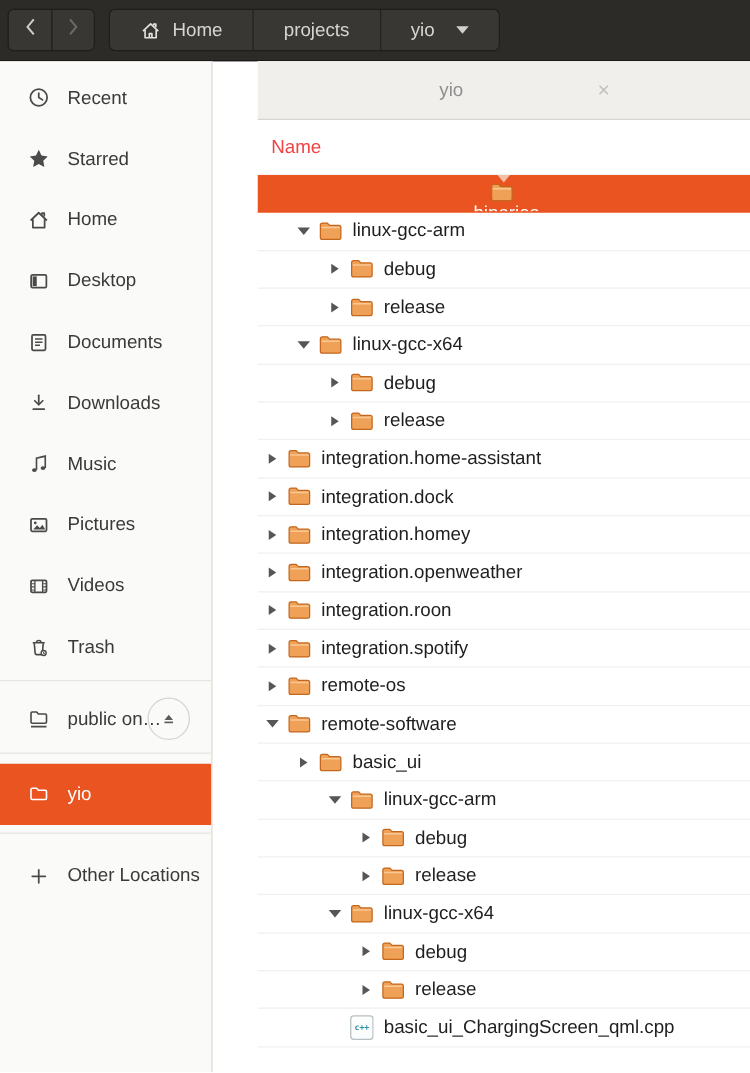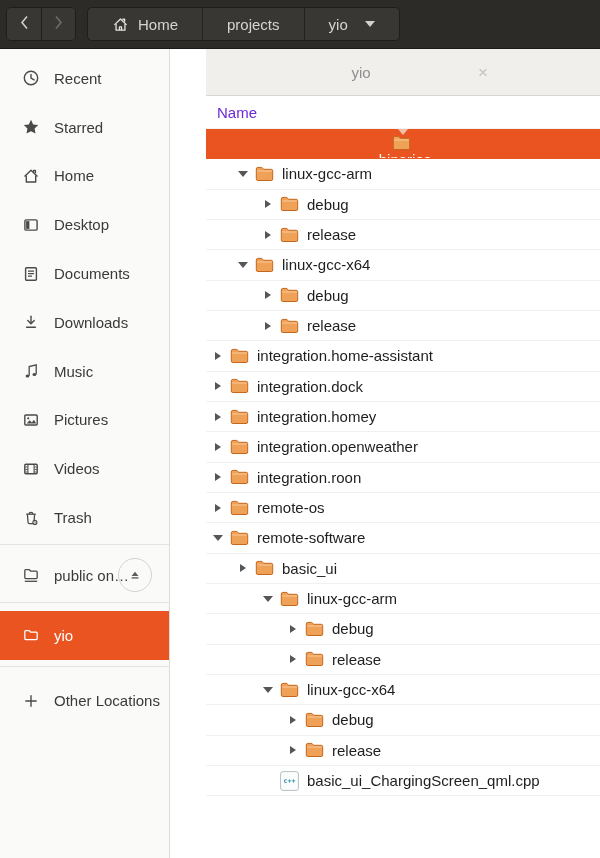--- a/index.html
+++ b/index.html
@@ -52,8 +52,8 @@
                color:#8e8e8e; font-size:15px; }
   #tab-close { position:absolute; left:264px; top:50%; transform:translateY(-50%);
                width:26px; text-align:center; color:#c2c2c2; font-size:17px; line-height:1; }
-  #colheader { height:33px; display:flex; align-items:center; padding-left:11px;
-               color:#6d28d9; font-size:15px; border-bottom:1px solid #f3f2f1; }
+  #colheader { height:44px; display:flex; align-items:center; padding-left:11px;
+               color:#ef4444; font-size:15px; border-bottom:1px solid #f3f2f1; }
 
   
   .row { height:30.33px; display:flex; align-items:center; font-size:15px; color:#1e1e1e;

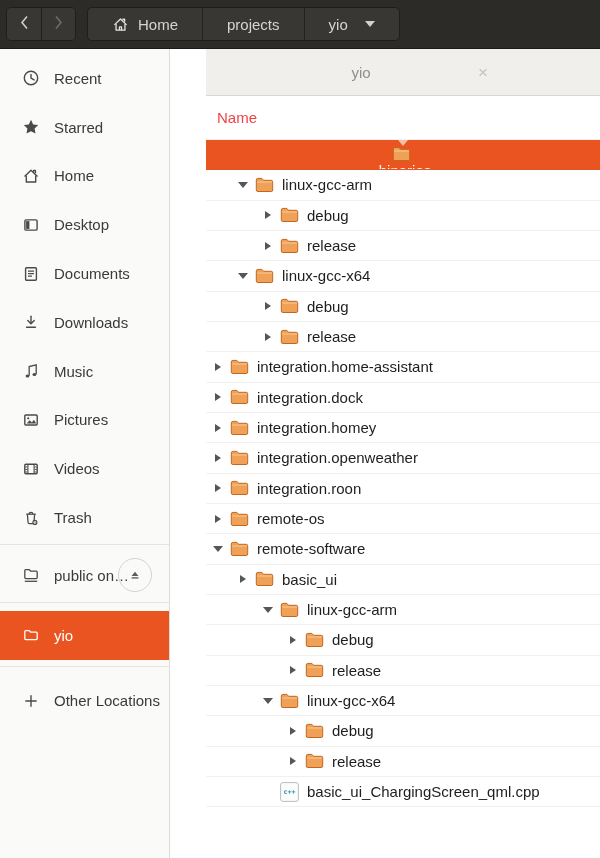--- a/index.html
+++ b/index.html
@@ -413,6 +413,18 @@
               <path d="M2.3 5 h14.5" stroke="#f8c994" stroke-width="1.1"></path>
             </svg>
           </span>
+          <span class="rlabel">integration.spotify</span>
+        </div>
+        <div class="row" style="padding-left: 4px;">
+          <span class="twisty">
+            <span class="tw-col"></span>
+          </span>
+          <span class="ficon">
+            <svg width="19" height="16" viewBox="0 0 19 16">
+              <path d="M1.3 3 q0-1.6 1.6-1.6 h4 l1.7 1.9 h7.6 q1.5 0 1.5 1.5 v8.2 q0 1.5-1.5 1.5 H2.9 q-1.6 0-1.6-1.6 z" fill="#f0a158" stroke="#c4671d" stroke-width="1"></path>
+              <path d="M2.3 5 h14.5" stroke="#f8c994" stroke-width="1.1"></path>
+            </svg>
+          </span>
           <span class="rlabel">remote-os</span>
         </div>
         <div class="row" style="padding-left: 4px;">

